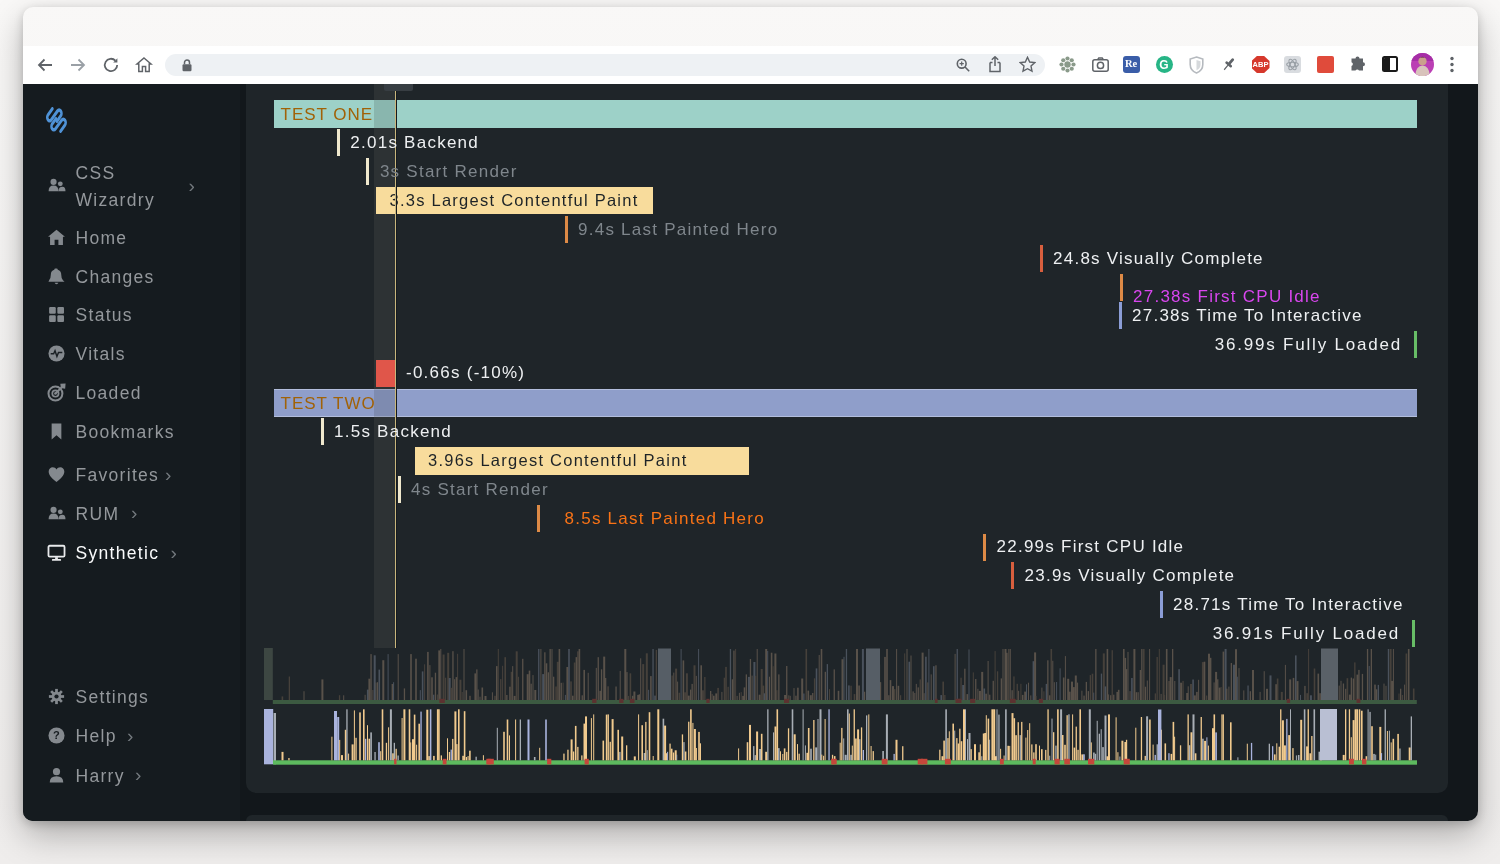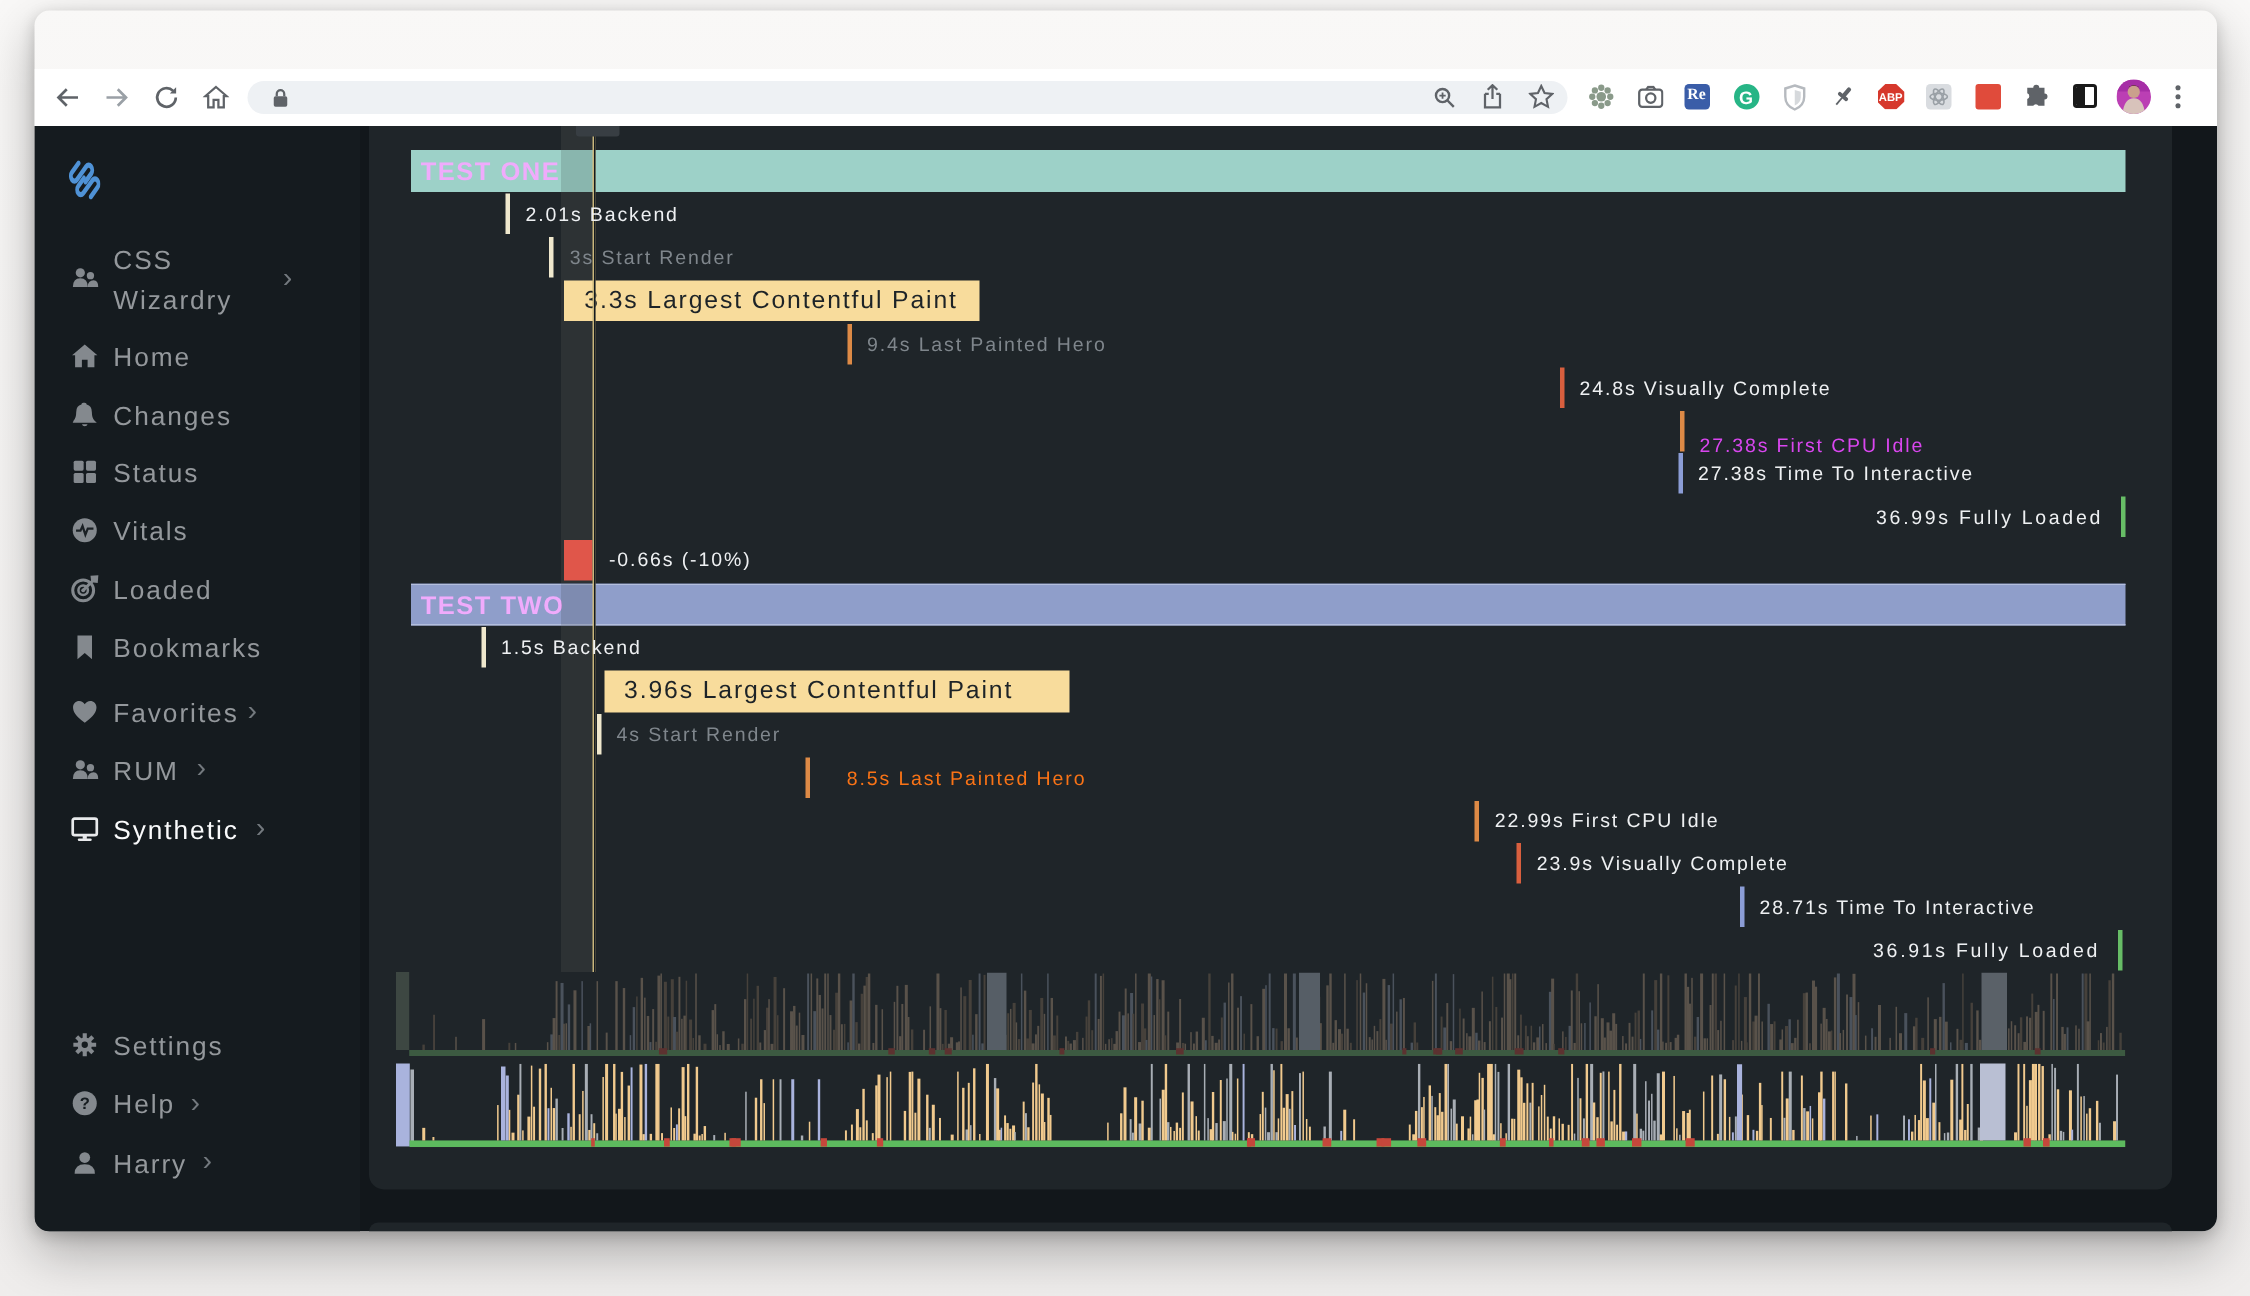--- a/index.html
+++ b/index.html
@@ -13,7 +13,7 @@
 .card2{position:absolute;left:223px;top:731px;width:1202.5px;height:6px;background:#1f2529;border-radius:10px 10px 0 0}
 .tk{position:absolute;width:3px;height:27px}
 .ml{position:absolute;font-size:13px;letter-spacing:1.25px;line-height:20px;white-space:nowrap}
-.bart{position:absolute;font-size:17px;font-weight:bold;letter-spacing:1px;color:#f0abfc;white-space:nowrap}
+.bart{position:absolute;font-size:17px;font-weight:normal;letter-spacing:1px;color:#a16207;white-space:nowrap}
 .lcp{position:absolute;height:27.3px;background:#f8dc9c;color:#1d2327;font-size:16.5px;letter-spacing:1.25px;padding:3.5px 0 0 13.5px;white-space:nowrap}
 .sl{position:absolute;font-size:17.5px;letter-spacing:1.3px;color:#94989c;white-space:nowrap}
 .sl.on{color:#fafbfc}

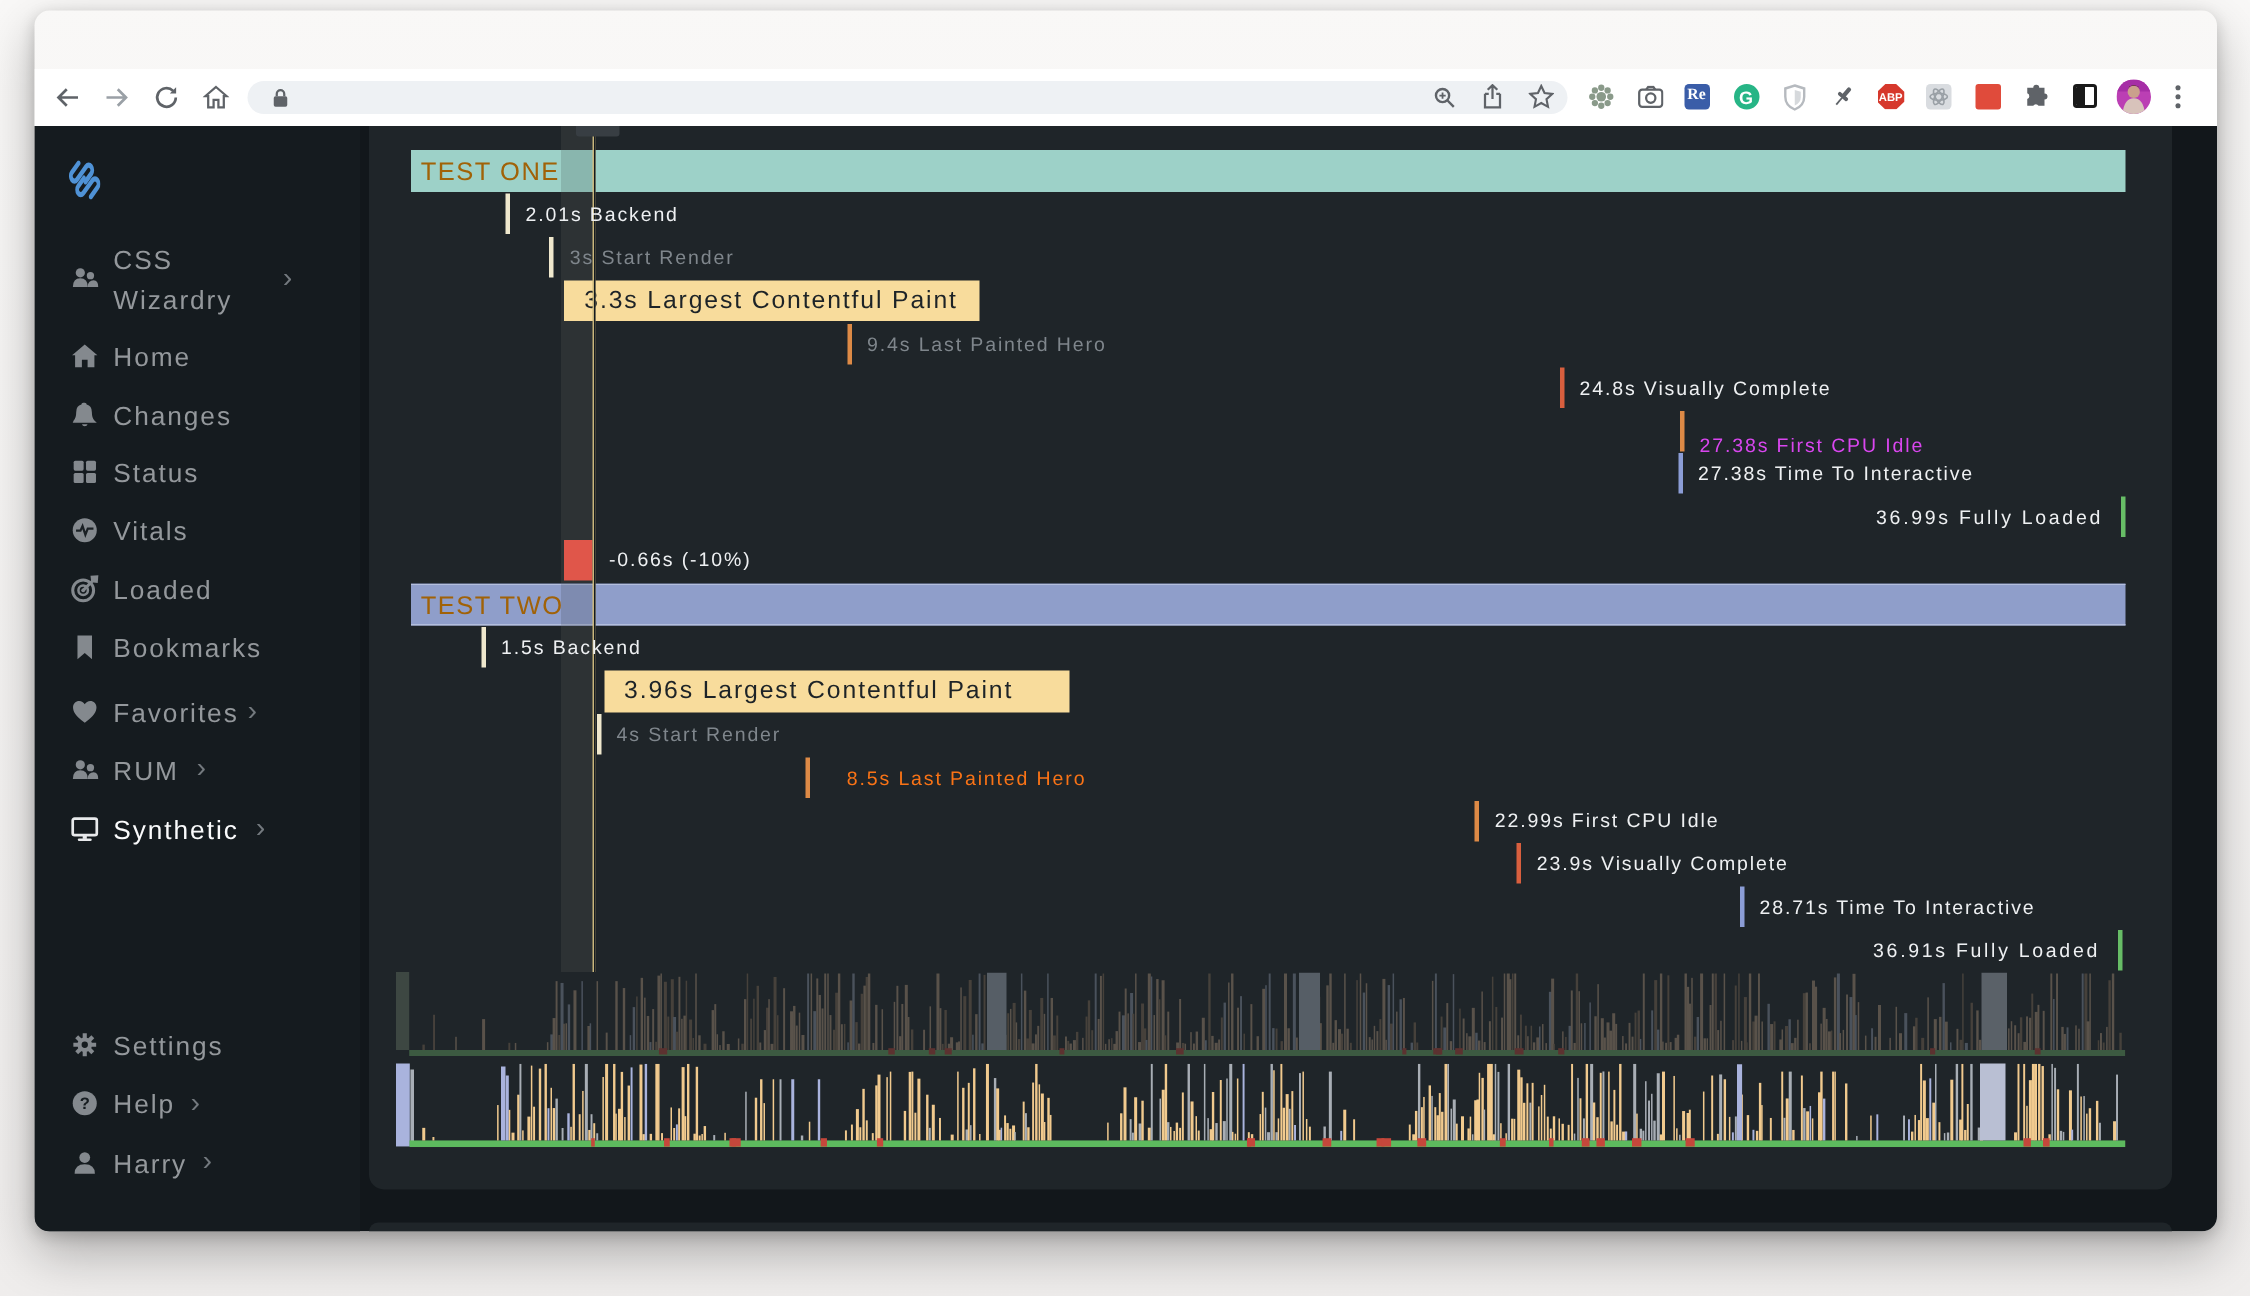--- a/index.html
+++ b/index.html
@@ -12,7 +12,7 @@
 .card1{position:absolute;left:223px;top:0;width:1202.5px;height:709px;background:#1f2529;border-radius:0 0 10px 10px;overflow:hidden}
 .card2{position:absolute;left:223px;top:731px;width:1202.5px;height:6px;background:#1f2529;border-radius:10px 10px 0 0}
 .tk{position:absolute;width:3px;height:27px}
-.ml{position:absolute;font-size:13px;letter-spacing:1.25px;line-height:20px;white-space:nowrap}
+.ml{position:absolute;font-size:17px;letter-spacing:1.25px;line-height:20px;white-space:nowrap}
 .bart{position:absolute;font-size:17px;font-weight:normal;letter-spacing:1px;color:#a16207;white-space:nowrap}
 .lcp{position:absolute;height:27.3px;background:#f8dc9c;color:#1d2327;font-size:16.5px;letter-spacing:1.25px;padding:3.5px 0 0 13.5px;white-space:nowrap}
 .sl{position:absolute;font-size:17.5px;letter-spacing:1.3px;color:#94989c;white-space:nowrap}

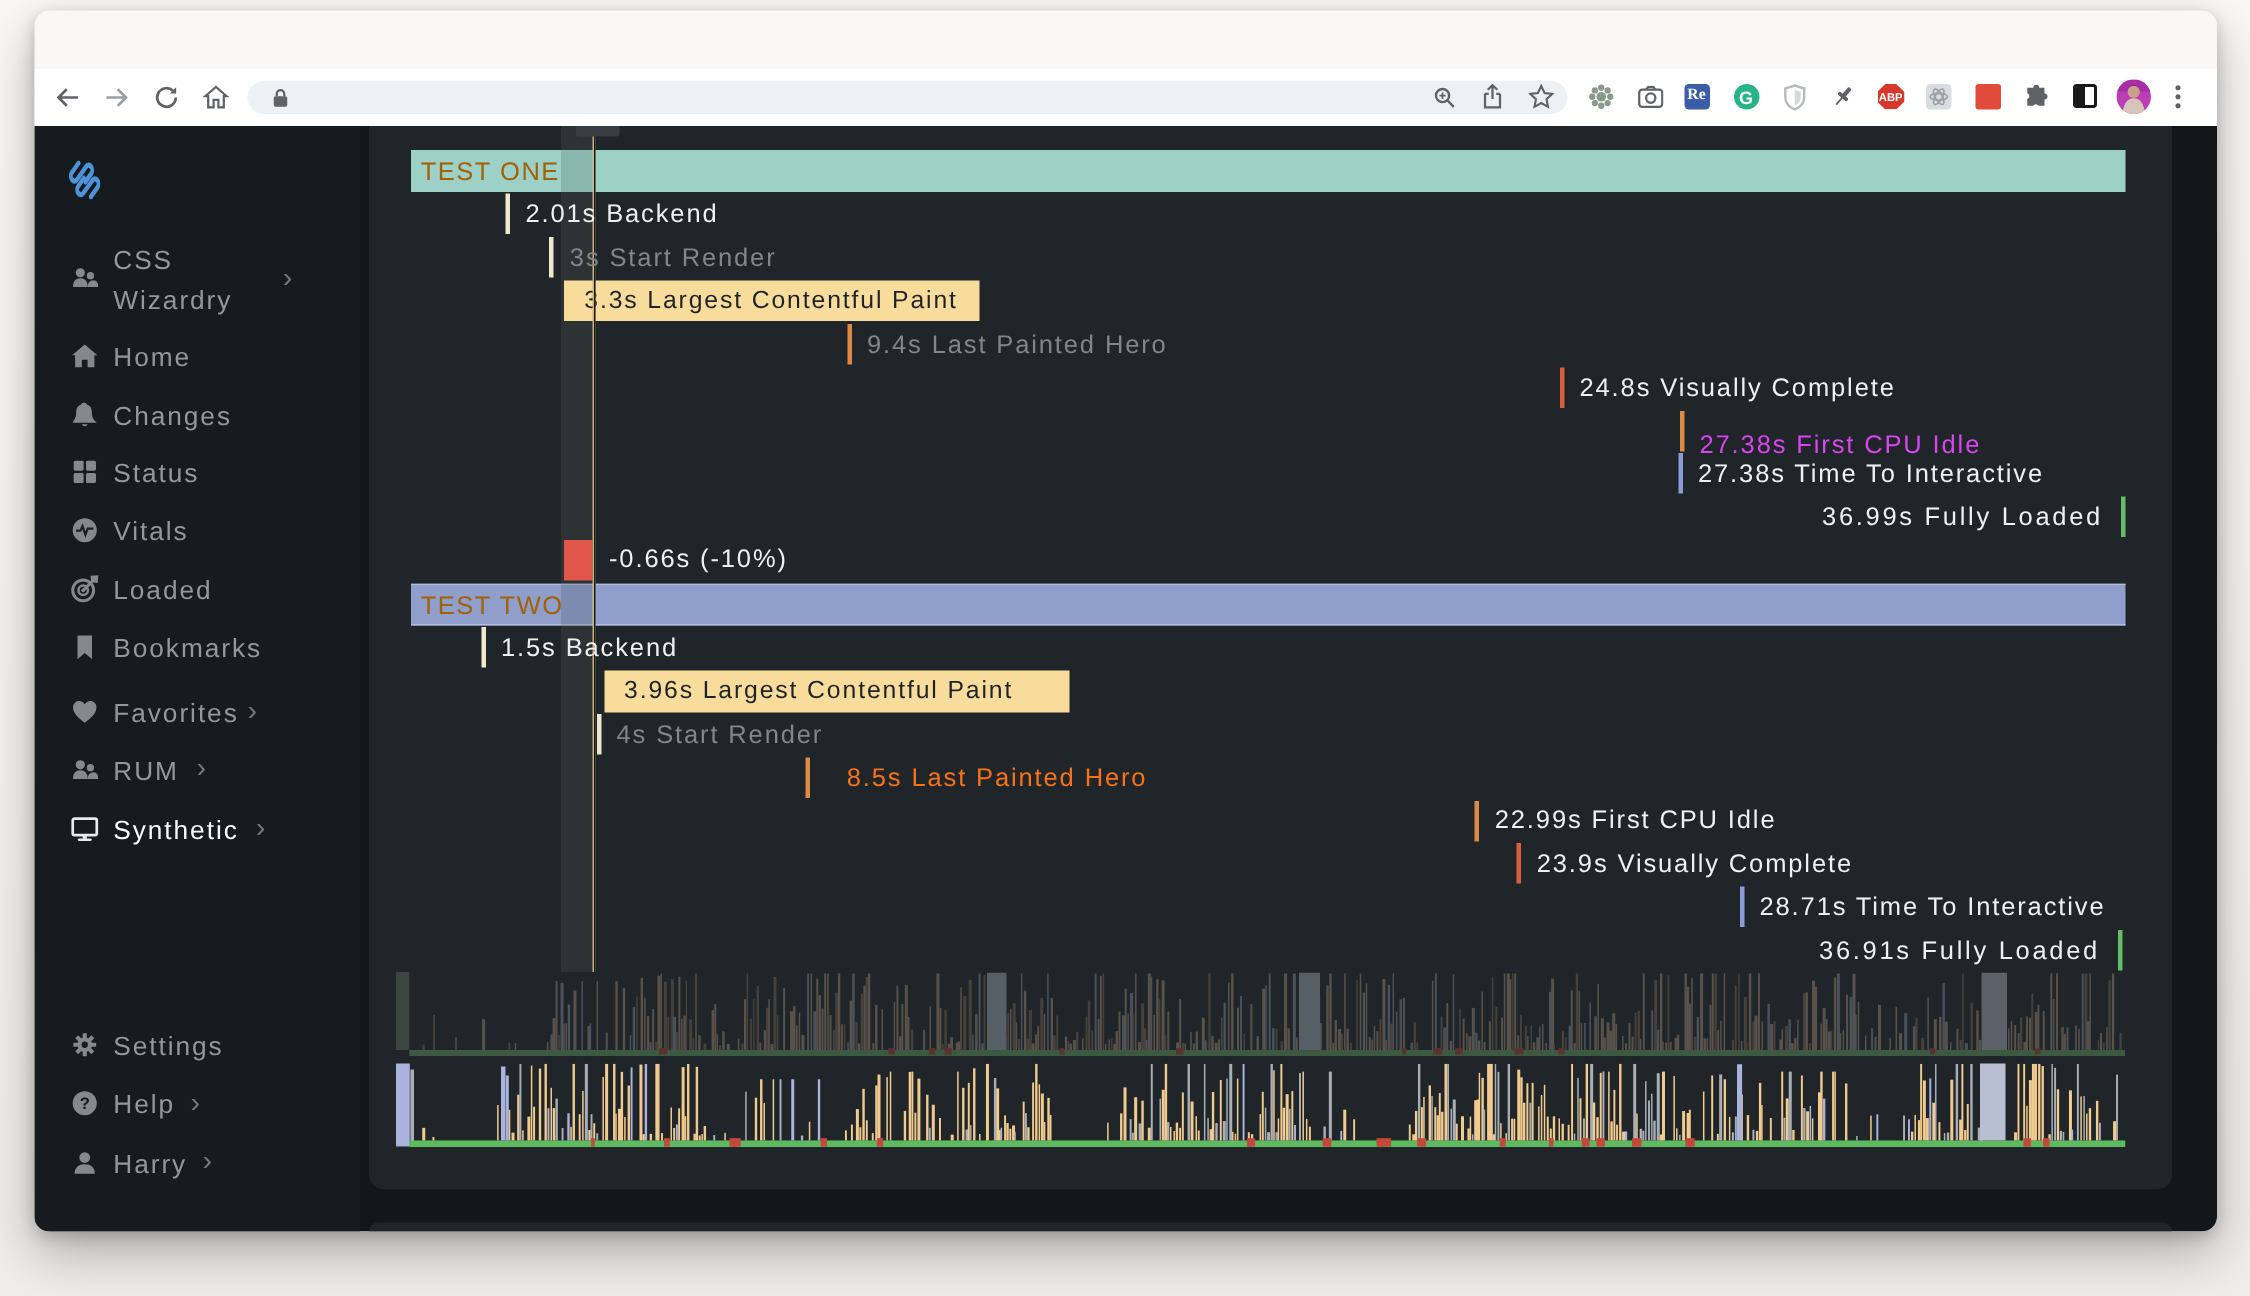--- a/index.html
+++ b/index.html
@@ -141,7 +141,7 @@
         <div class="abs" style="left:351.8px;top:305.0px;width:20.3px;height:28px;background:rgba(35,42,44,0.16)"></div>
         <div class="lcp" style="left:353.5px;top:103.2px;width:277px">3.3s Largest Contentful Paint</div>
         <div class="abs" style="left:353.5px;top:275.5px;width:18.6px;height:27.9px;background:#e0564a"></div>
-        <div class="lcp" style="left:380px;top:363.3px;width:310px">3.96s Largest Contentful Paint</div>
+        <div class="lcp" style="left:392px;top:363.3px;width:334px">3.96s Largest Contentful Paint</div>
         <div class="abs" style="left:372.1px;top:0;width:2.2px;height:564.0px;background:#c9b67c;border-right:1.4px solid #141a1f"></div>
         <div class="tk" style="left:314.3px;top:45.0px;background:#efe8cd"></div>
         <div class="ml" style="left:327.8px;top:48.8px;color:#eef0f2">2.01s Backend</div>

